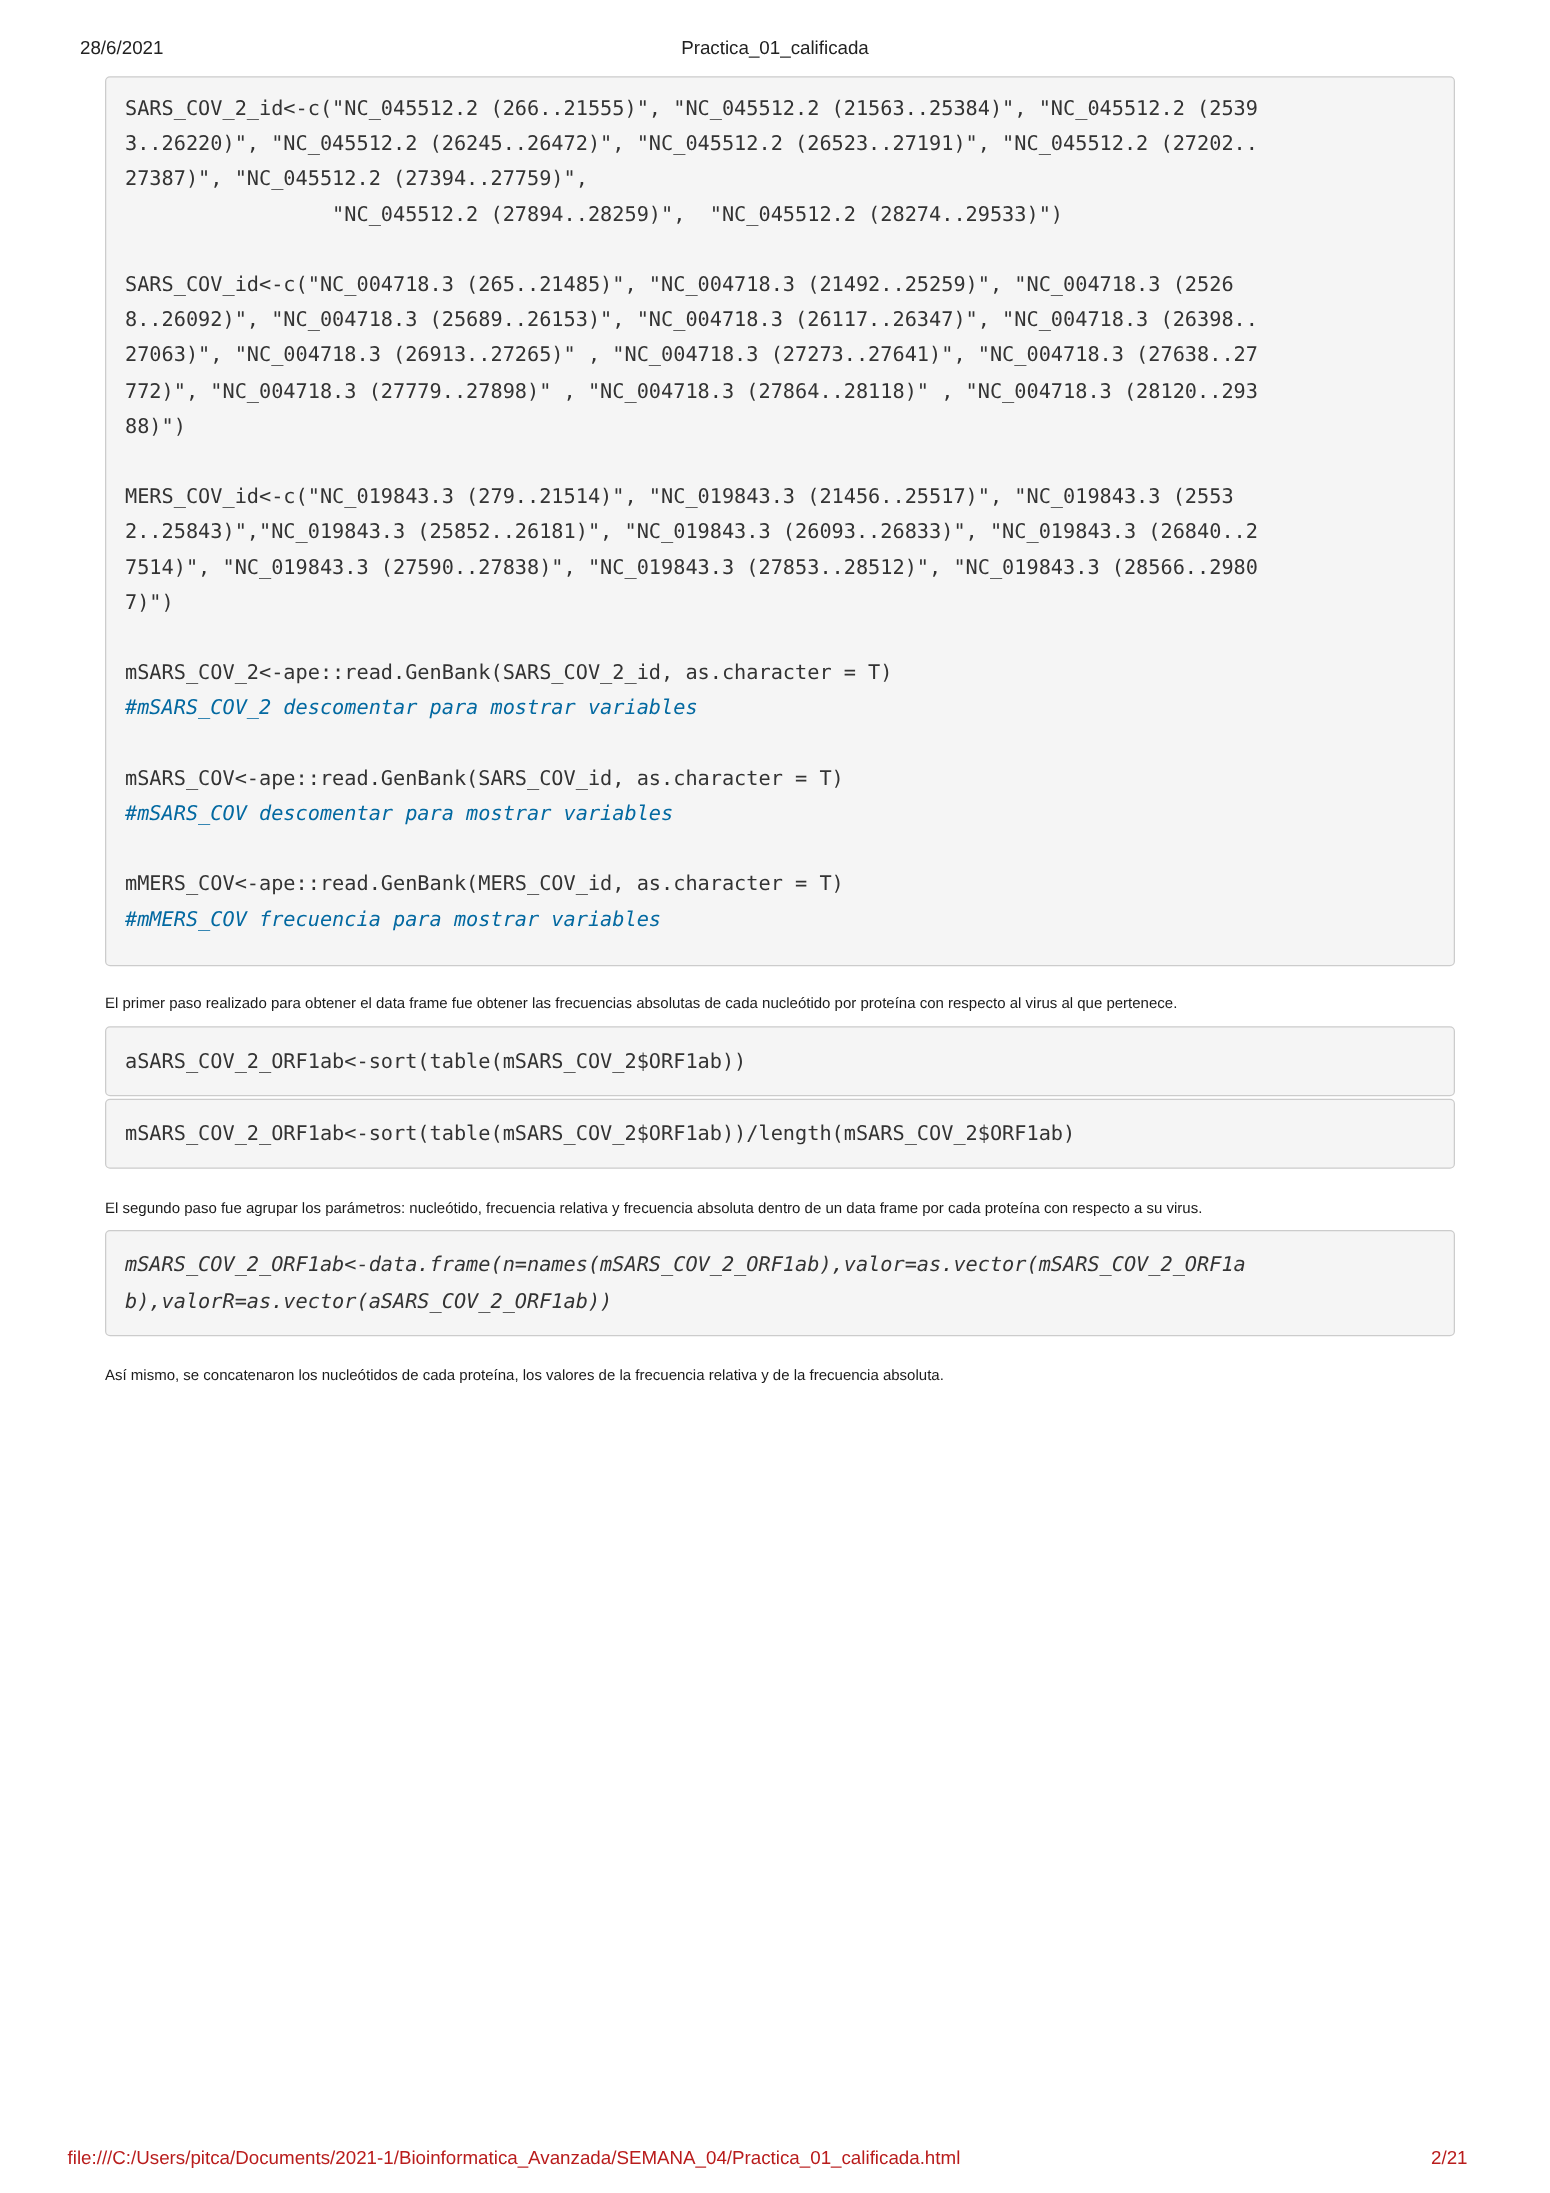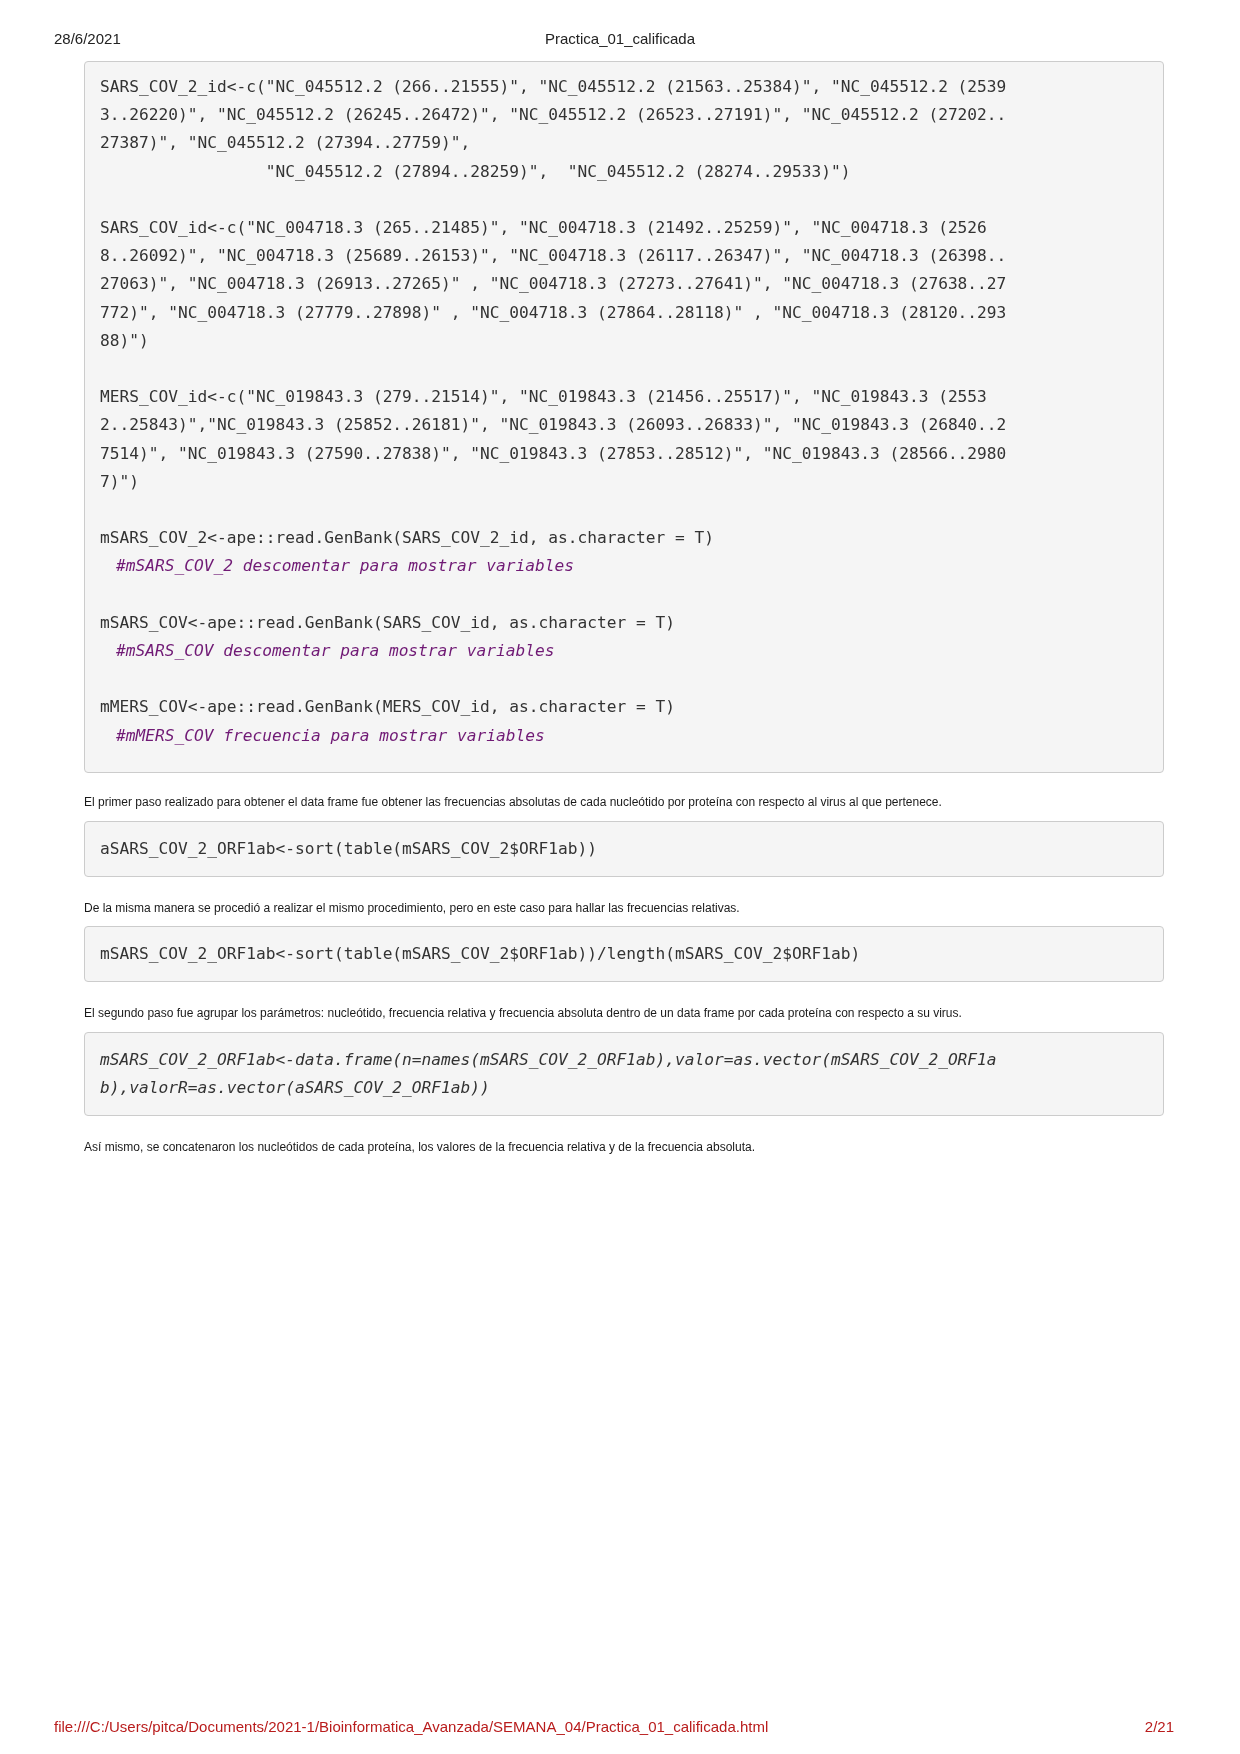--- a/index.html
+++ b/index.html
@@ -5,7 +5,7 @@
   html, body { margin: 0; padding: 0; background: #ffffff; }
   body { width: 1240px; height: 1754px; position: relative; overflow: hidden; font-family: "Liberation Sans", sans-serif; color: #1a1a1a; }
   .hdr { position: absolute; top: 30px; font-size: 15px; color: #222; }
-  .hdr-date { left: 54px; }
+  .hdr-date { left: 64px; }
   .hdr-title { left: 0; width: 1240px; text-align: center; }
   .ftr { position: absolute; top: 1718px; font-size: 15px; color: #b91c1c; }
   .ftr-path { left: 54px; }

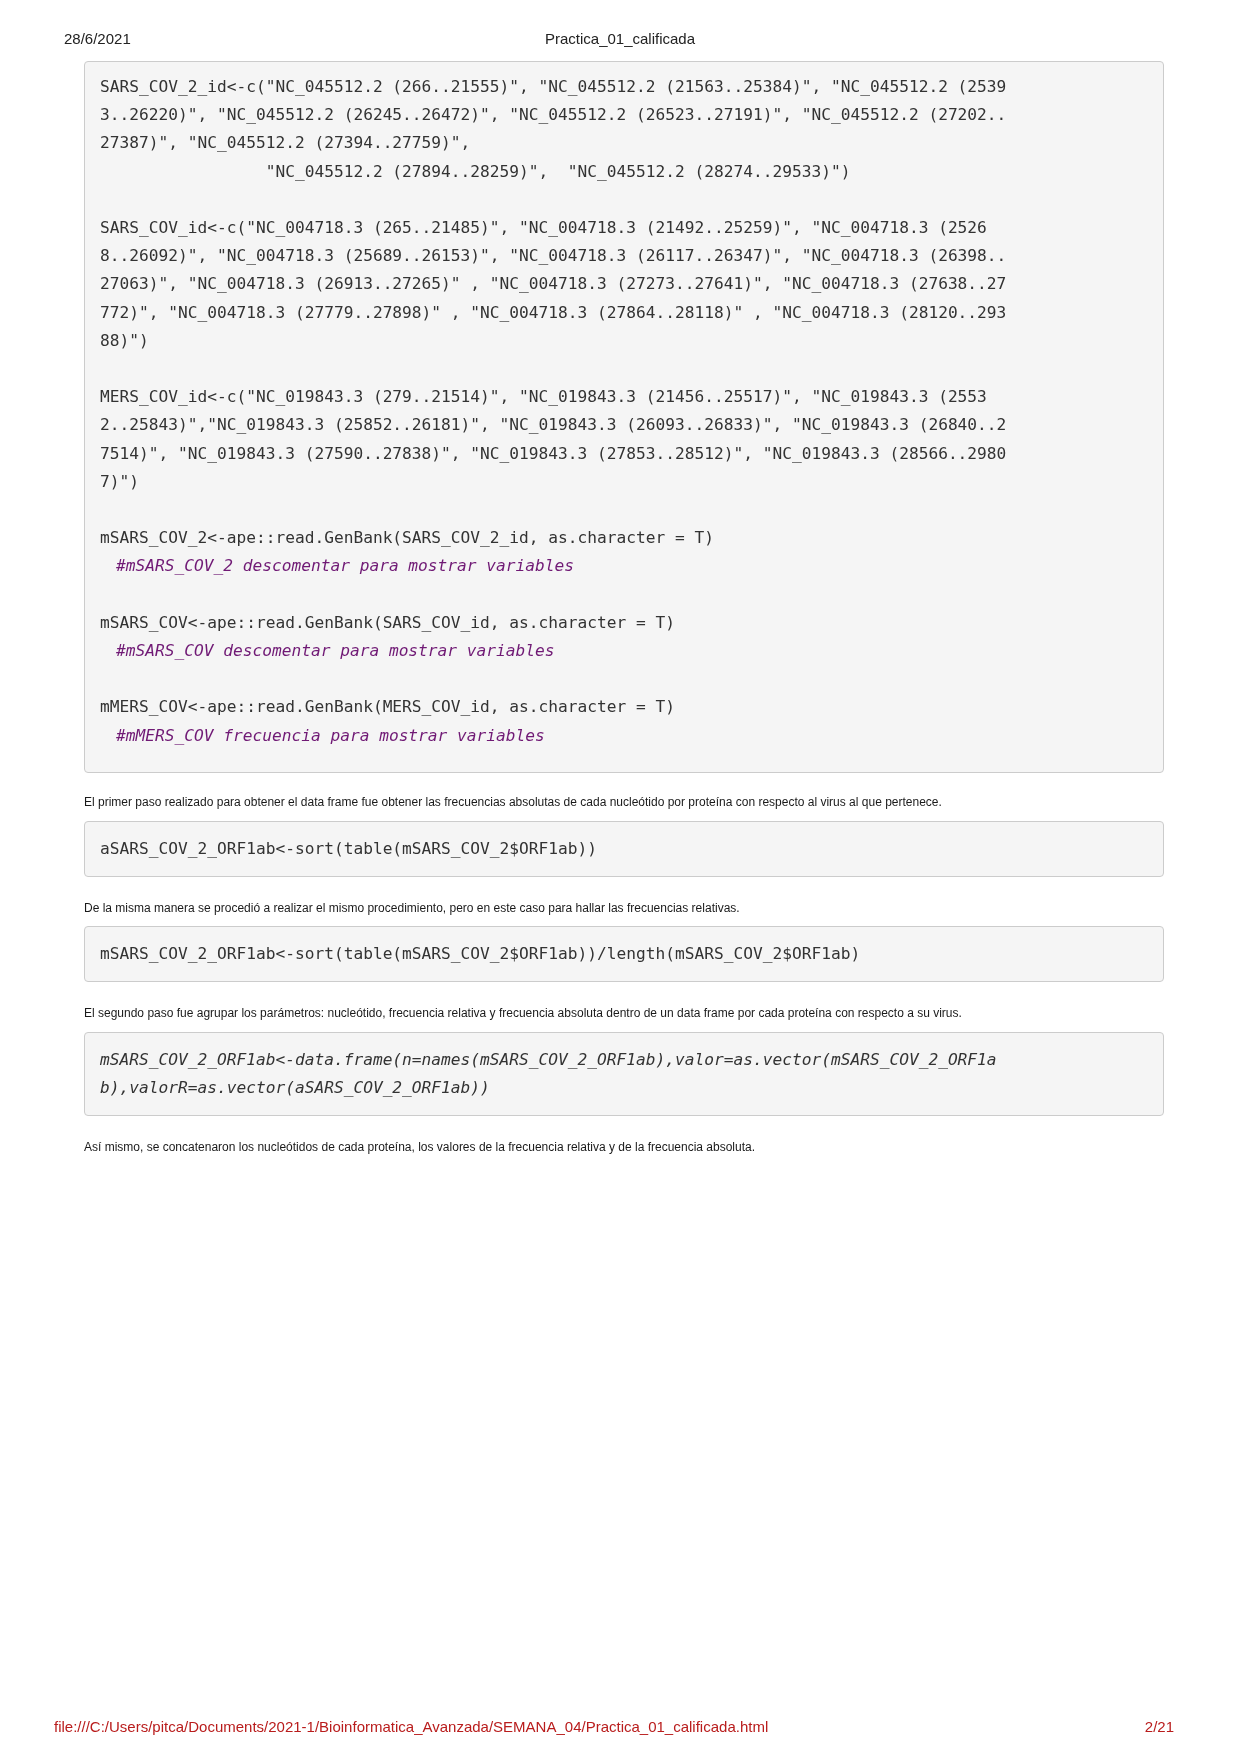--- a/index.html
+++ b/index.html
@@ -19,7 +19,7 @@
     font-family: "DejaVu Sans Mono", monospace; font-size: 16.2px; line-height: 28.2px;
     color: #333333; white-space: pre; overflow: hidden;
   }
-  pre.code .cm { font-style: italic; color: #701a75; margin-left: 16px; }
+  pre.code .cm { font-style: italic; color: #0369a1; }
   p.txt {
     margin: 0; font-size: 12px; line-height: 31.5px; text-align: justify; color: #1a1a1a;
   }

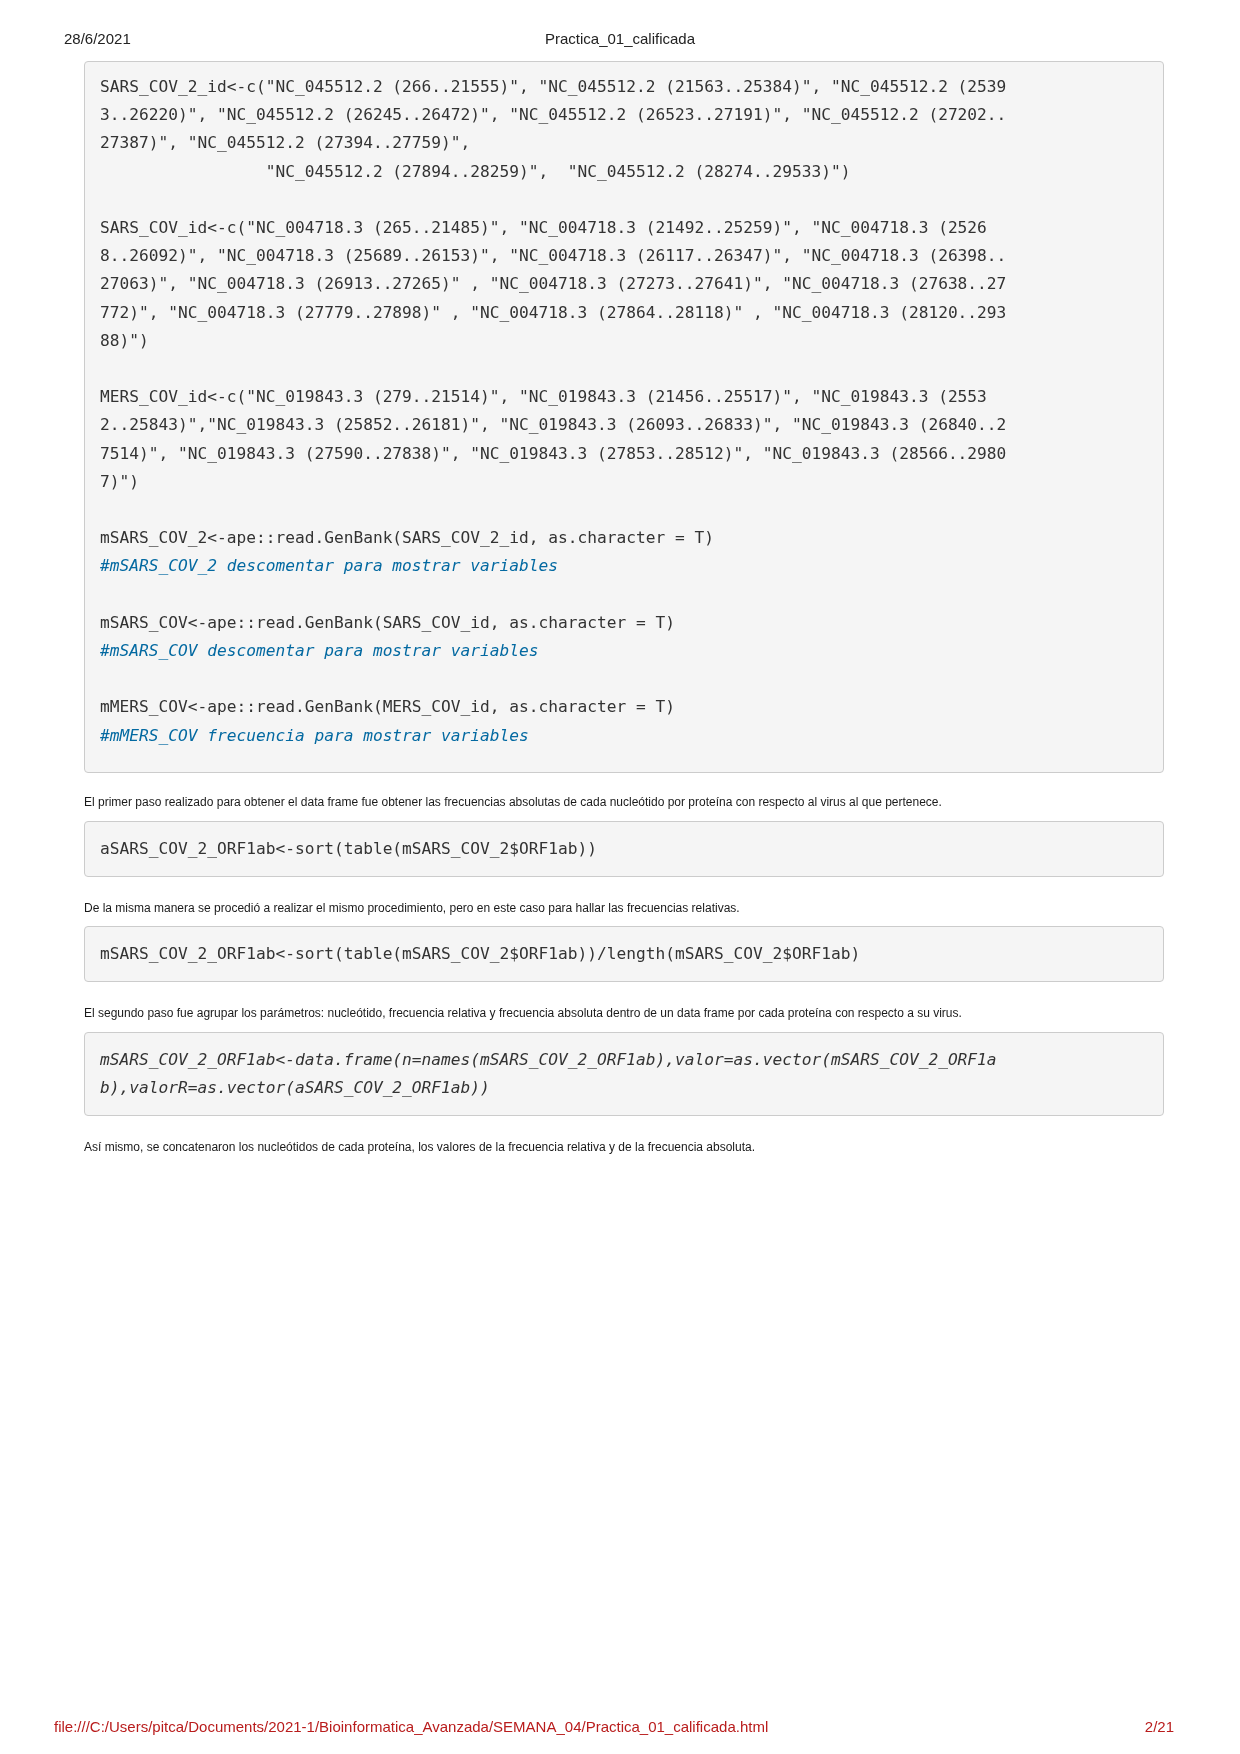--- a/index.html
+++ b/index.html
@@ -67,7 +67,6 @@
   <p class="txt p1">El primer paso realizado para obtener el data frame fue obtener las frecuencias absolutas de cada nucleótido por proteína con respecto al virus al que pertenece.</p>
   <pre class="code c2"><span>aSARS_COV_2_ORF1ab&lt;-sort(table(mSARS_COV_2$ORF1ab))</span></pre>
 
-  <p class="txt p2">De la misma manera se procedió a realizar el mismo procedimiento, pero en este caso para hallar las frecuencias relativas.</p>
   <pre class="code c3"><span>mSARS_COV_2_ORF1ab&lt;-sort(table(mSARS_COV_2$ORF1ab))/length(mSARS_COV_2$ORF1ab)</span></pre>
 
   <p class="txt p3">El segundo paso fue agrupar los parámetros: nucleótido, frecuencia relativa y frecuencia absoluta dentro de un data frame por cada proteína con respecto a su virus.</p>

